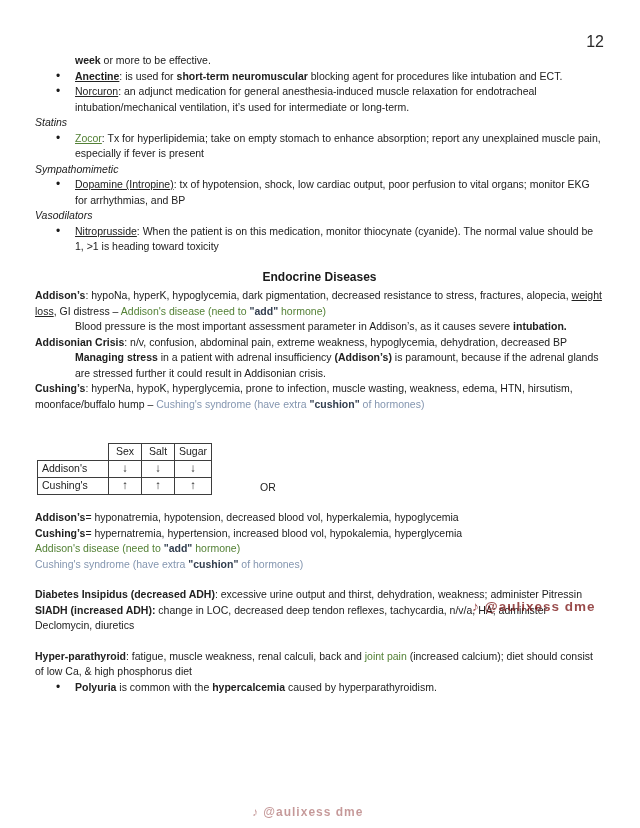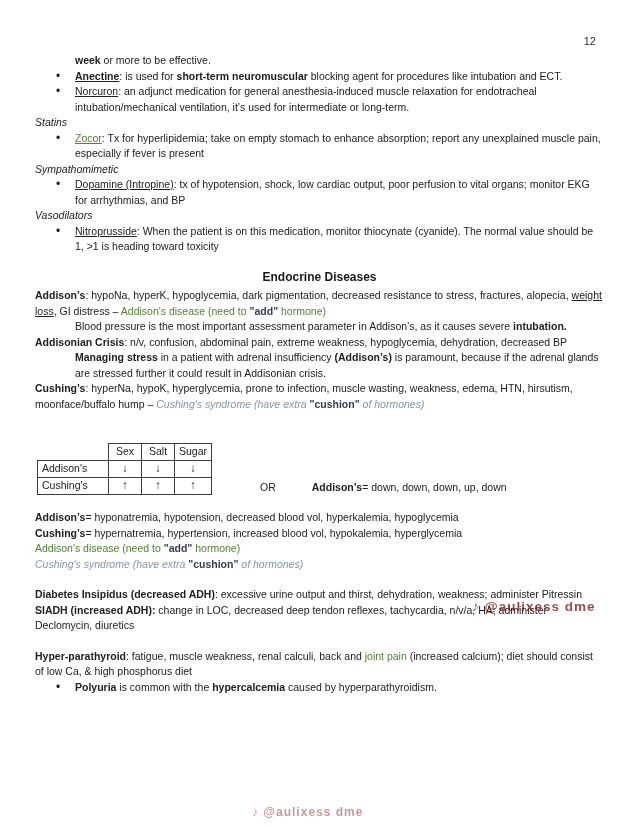--- a/index.html
+++ b/index.html
@@ -15,8 +15,8 @@
     box-sizing:border-box;
   }
   .pageno{
-    position:absolute;top:34px;right:44px;
-    font-size:11px;color:#2a2a2a;
+    position:absolute;top:34px;right:36px;
+    font-size:16px;color:#2a2a2a;
   }
   .doc{
     position:relative;

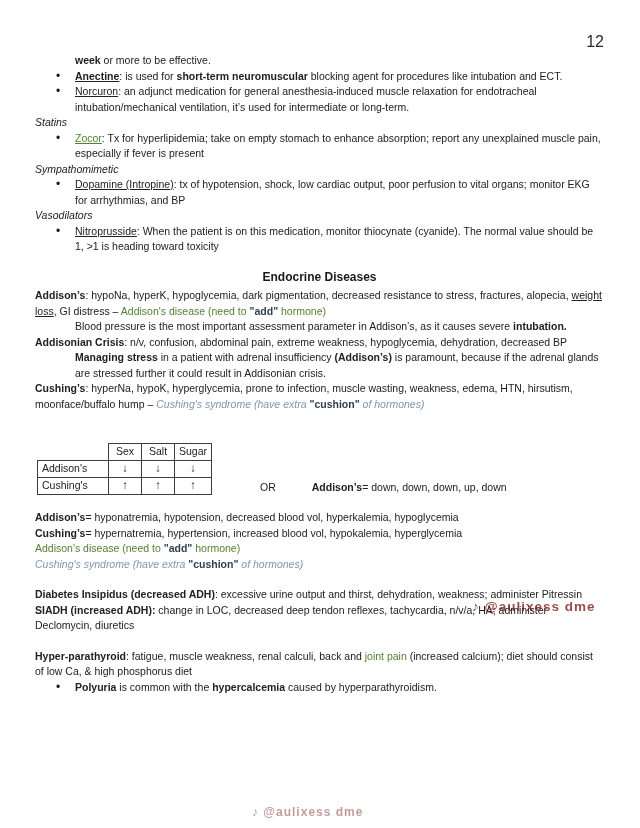--- a/index.html
+++ b/index.html
@@ -42,7 +42,7 @@
   .u{text-decoration:underline;}
   .i{font-style:italic;}
   .g{color:#538135;}
-  .bg{color:#8496b0;font-style:italic;}
+  .bg{color:#8496b0;}
   .n{color:#323e4f;font-weight:700;}
   
   .tbl-row{

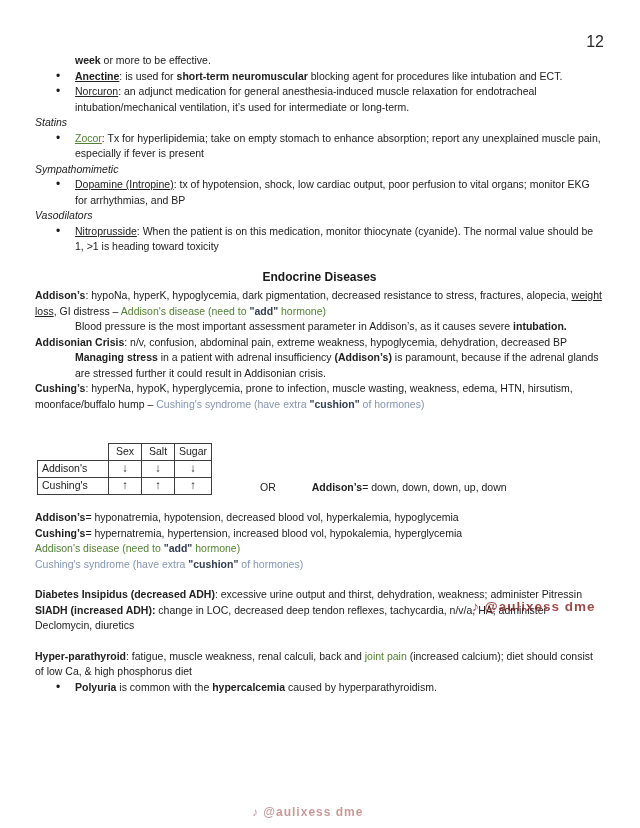--- a/index.html
+++ b/index.html
@@ -136,9 +136,6 @@
       <div class="or">OR</div>
 
       <div class="alt-lines">
-        <div class="alt-line">
-          <span class="b">Addison’s</span><span>= down, down, down, up, down</span>
-        </div>
       </div>
     </div>
 

